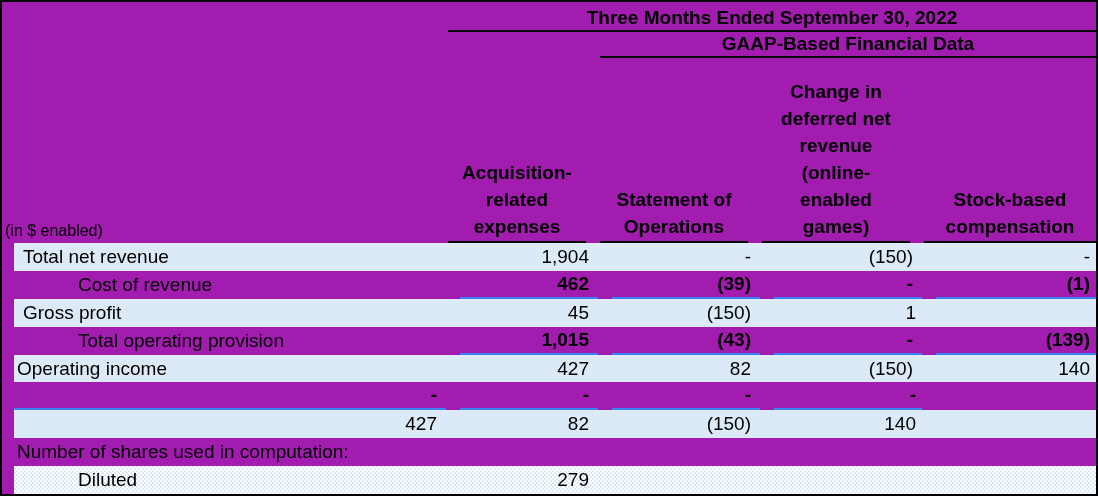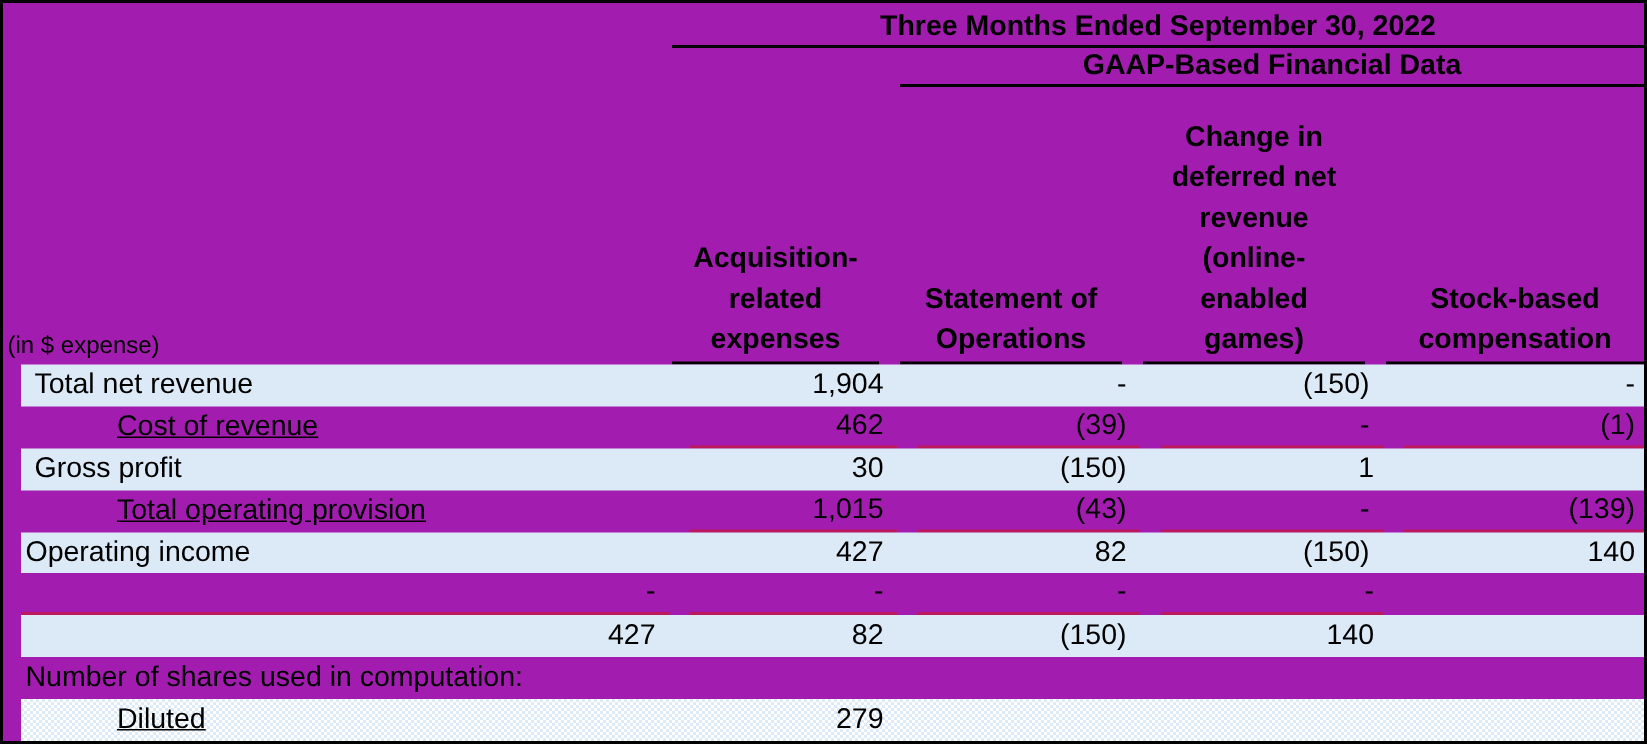--- a/index.html
+++ b/index.html
@@ -124,7 +124,7 @@
   </div>
 
   <div class="grid hdr-cols">
-    <div class="inmillions">(in $ expense)</div>
+    <div class="inmillions">(in $ enabled)</div>
     <div class="colhead">Acquisition-
 related
 expenses</div>

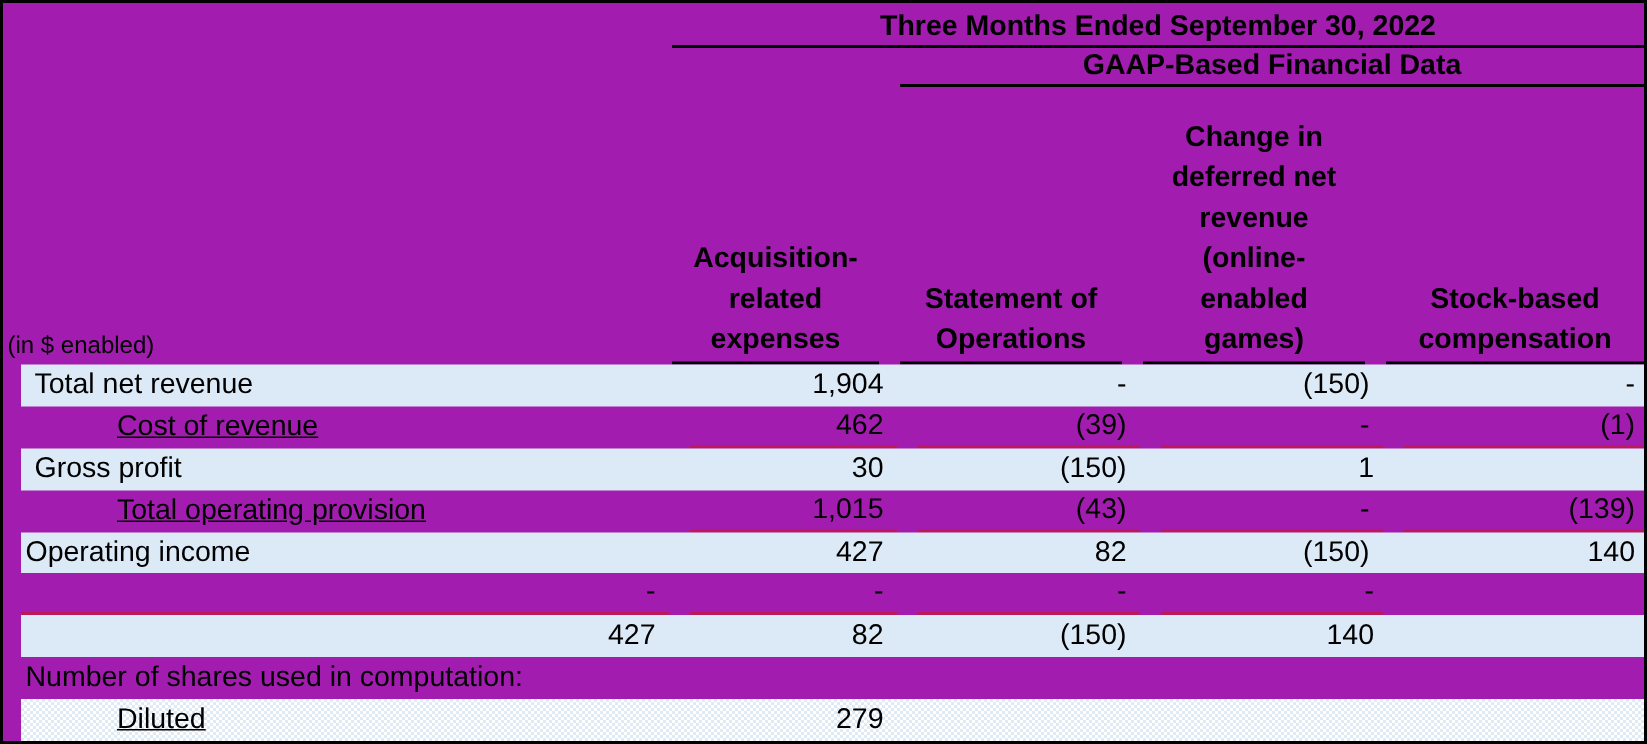--- a/index.html
+++ b/index.html
@@ -96,7 +96,7 @@
   }
   .ind0 { padding-left: 3px; }
   .ind1 { padding-left: 9px; }
-  .ind2 { padding-left: 64px; text-decoration: underline; }
+  .ind2 { padding-left: 64px; }
   .val {
     display: flex;
     align-items: center;

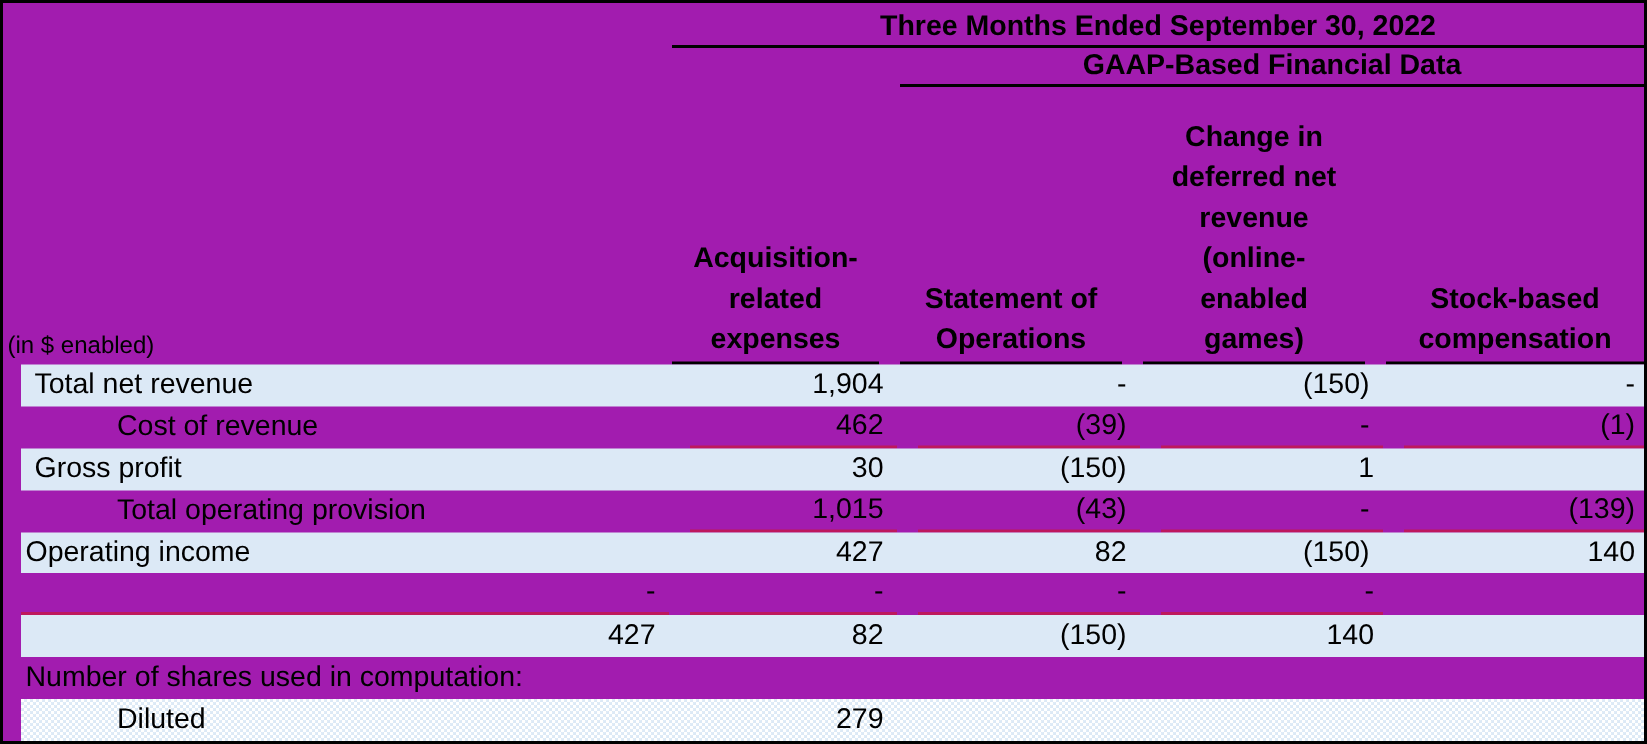--- a/index.html
+++ b/index.html
@@ -106,7 +106,7 @@
     white-space: nowrap;
   }
   .val.last { padding-right: 6px; }
-  .ruled .val { border-bottom: 2px solid #be185d; }
+  .ruled .val { border-bottom: 2px solid #3b82f6; font-weight: bold; }
 </style>
 </head>
 <body>

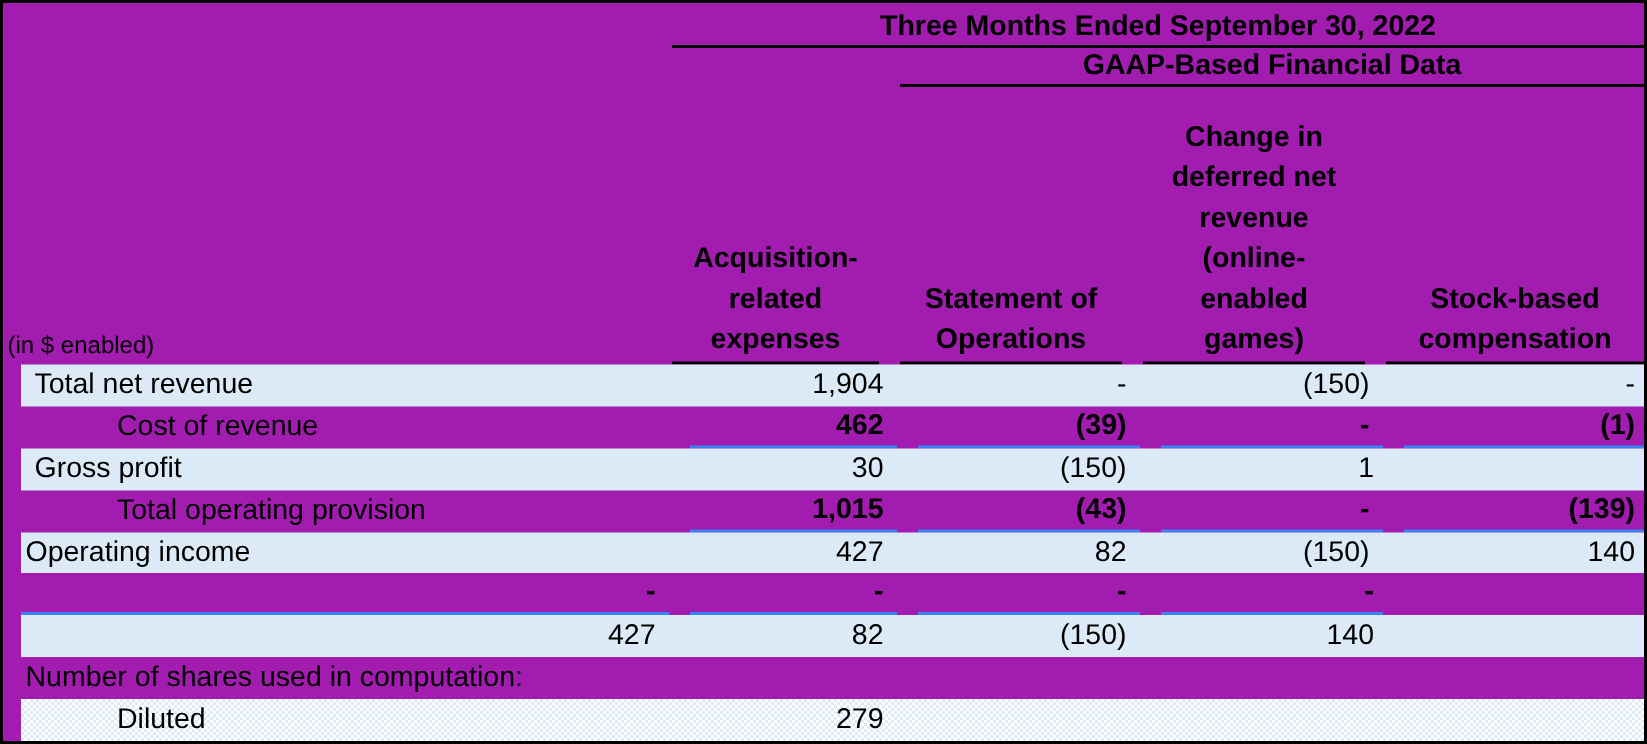--- a/index.html
+++ b/index.html
@@ -160,7 +160,7 @@
 
     <div class="grid datarow shaded">
       <div class="rowlabel ind1">Gross profit</div>
-      <div class="val">30</div>
+      <div class="val">45</div>
       <div class="val">(150)</div>
       <div class="val last">1</div>
     </div>

